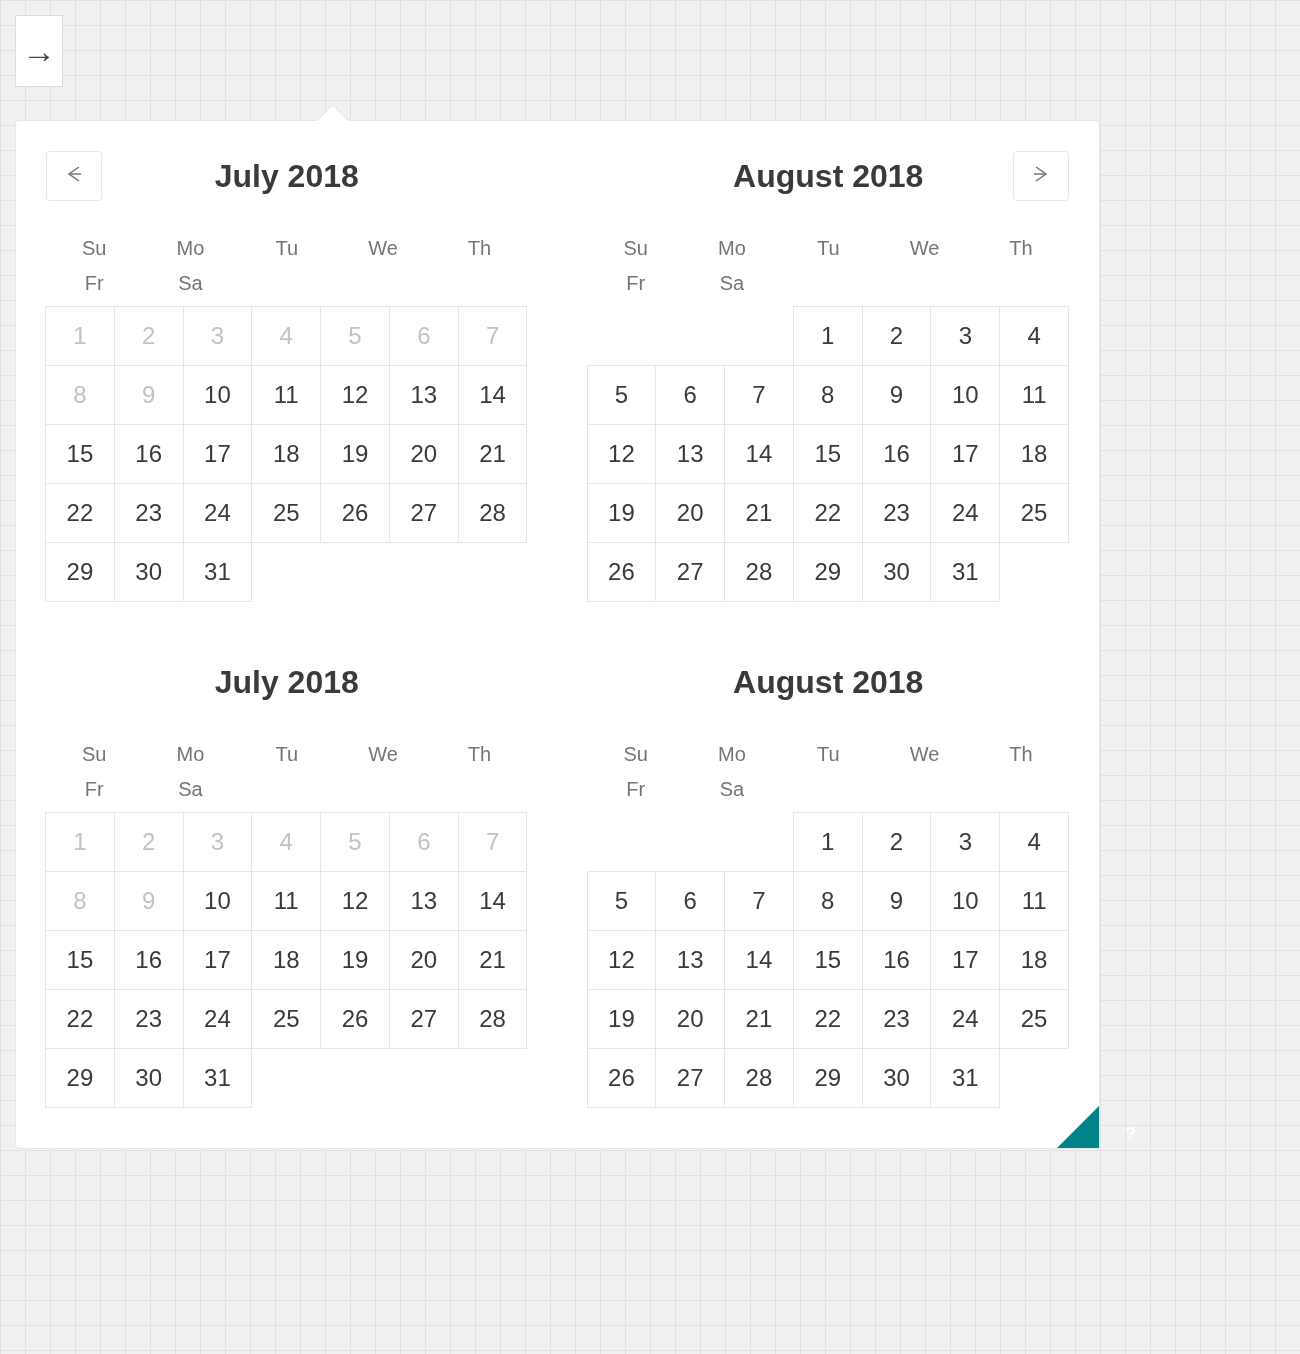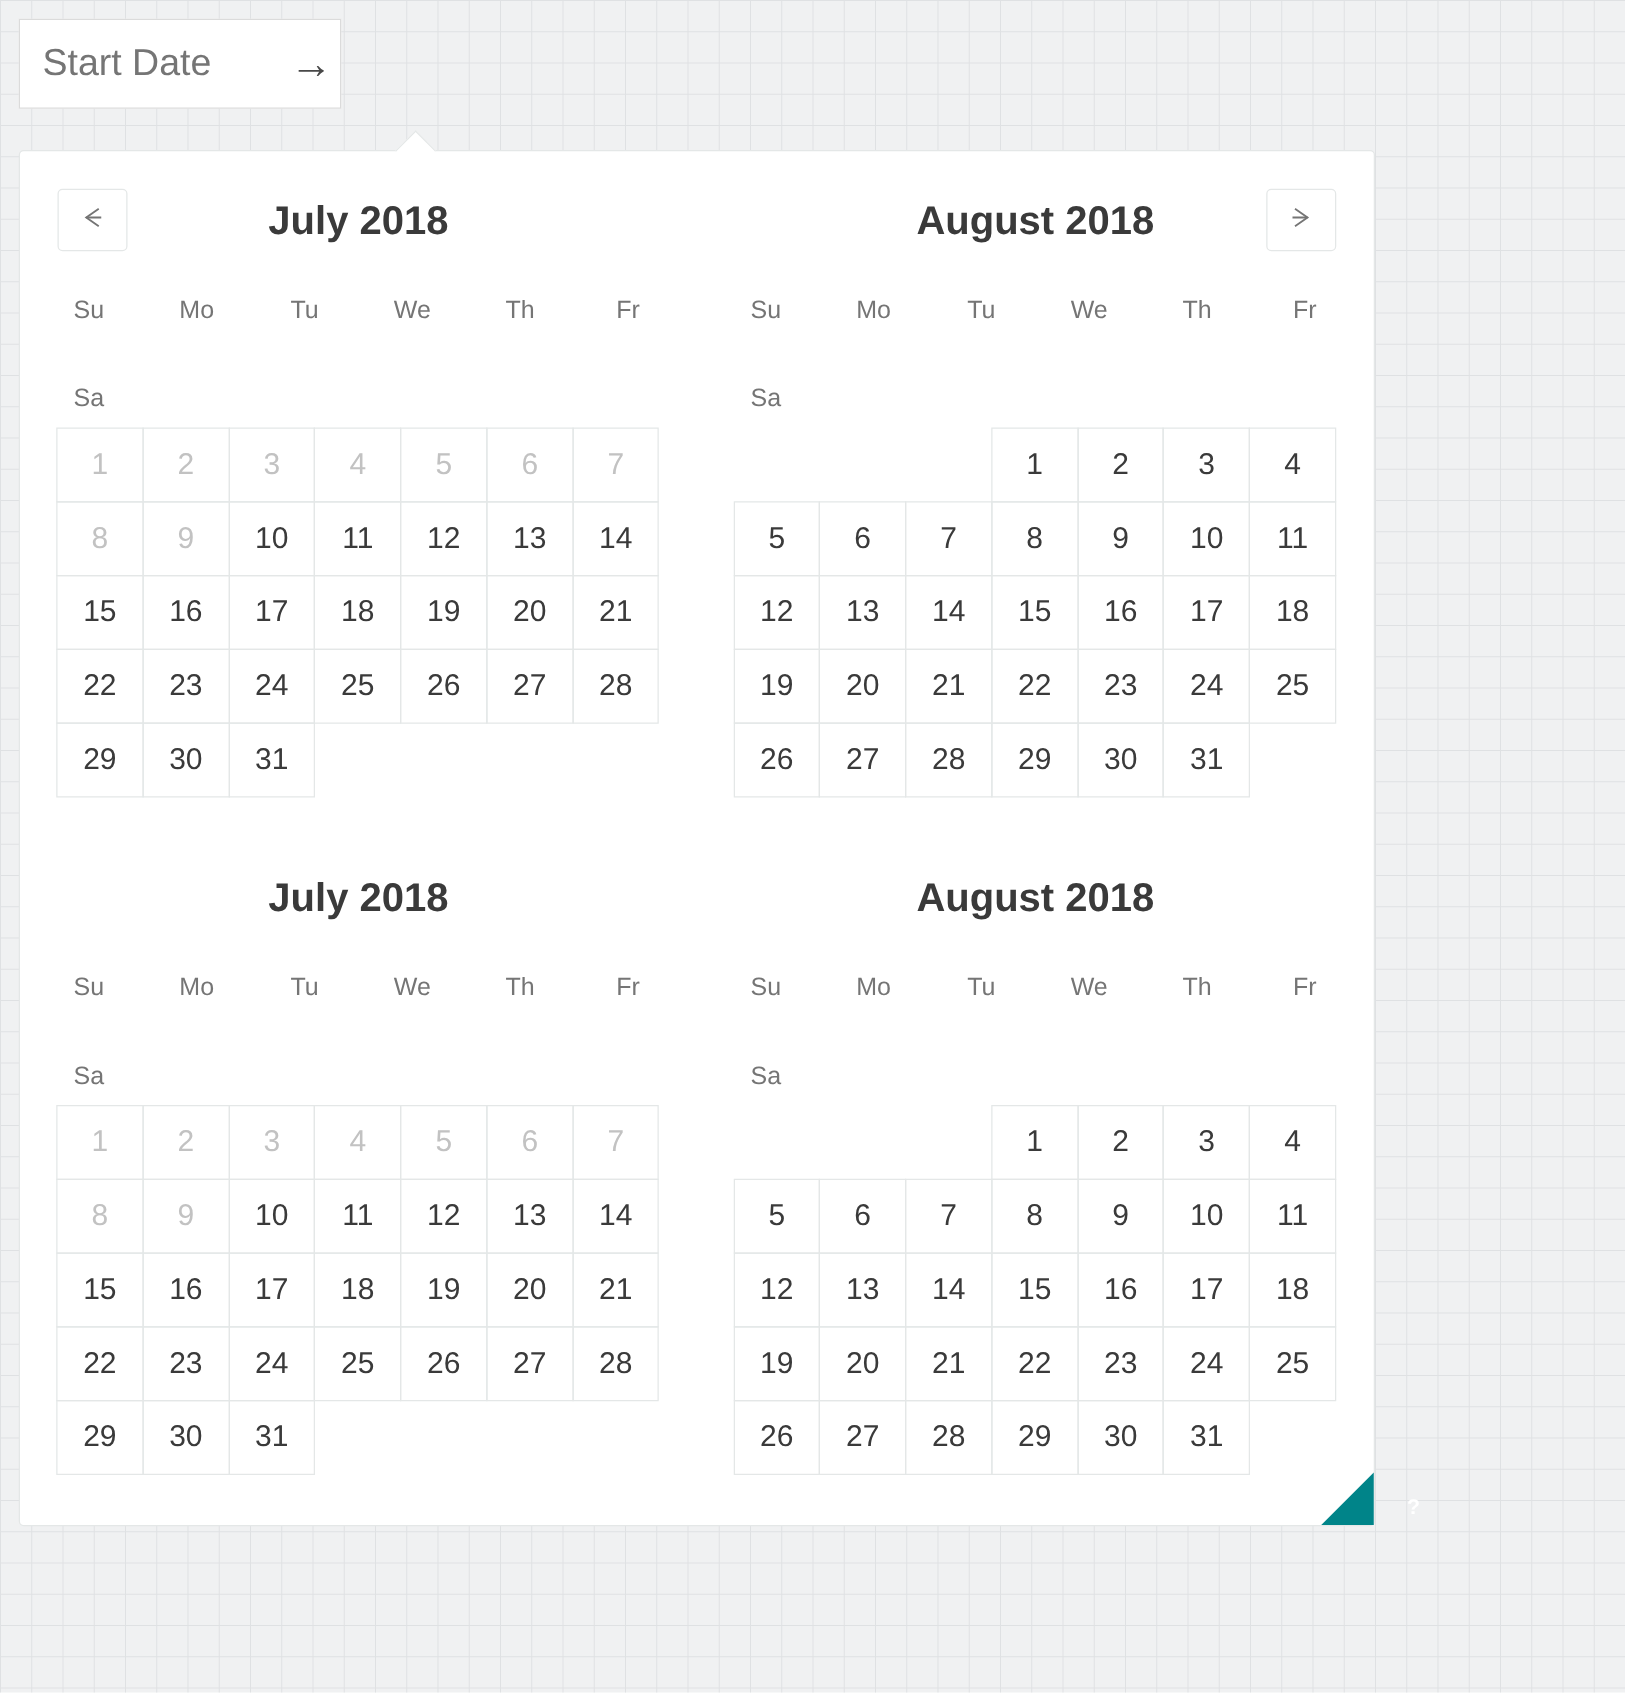--- a/index.html
+++ b/index.html
@@ -174,9 +174,6 @@
 <body>
 
 <div class="inputs">
-  <div class="input-wrap">
-    <input class="input-box" placeholder="Start Date" style="">
-  </div>
   <span class="arrow-sep">→</span>
 </div>
 

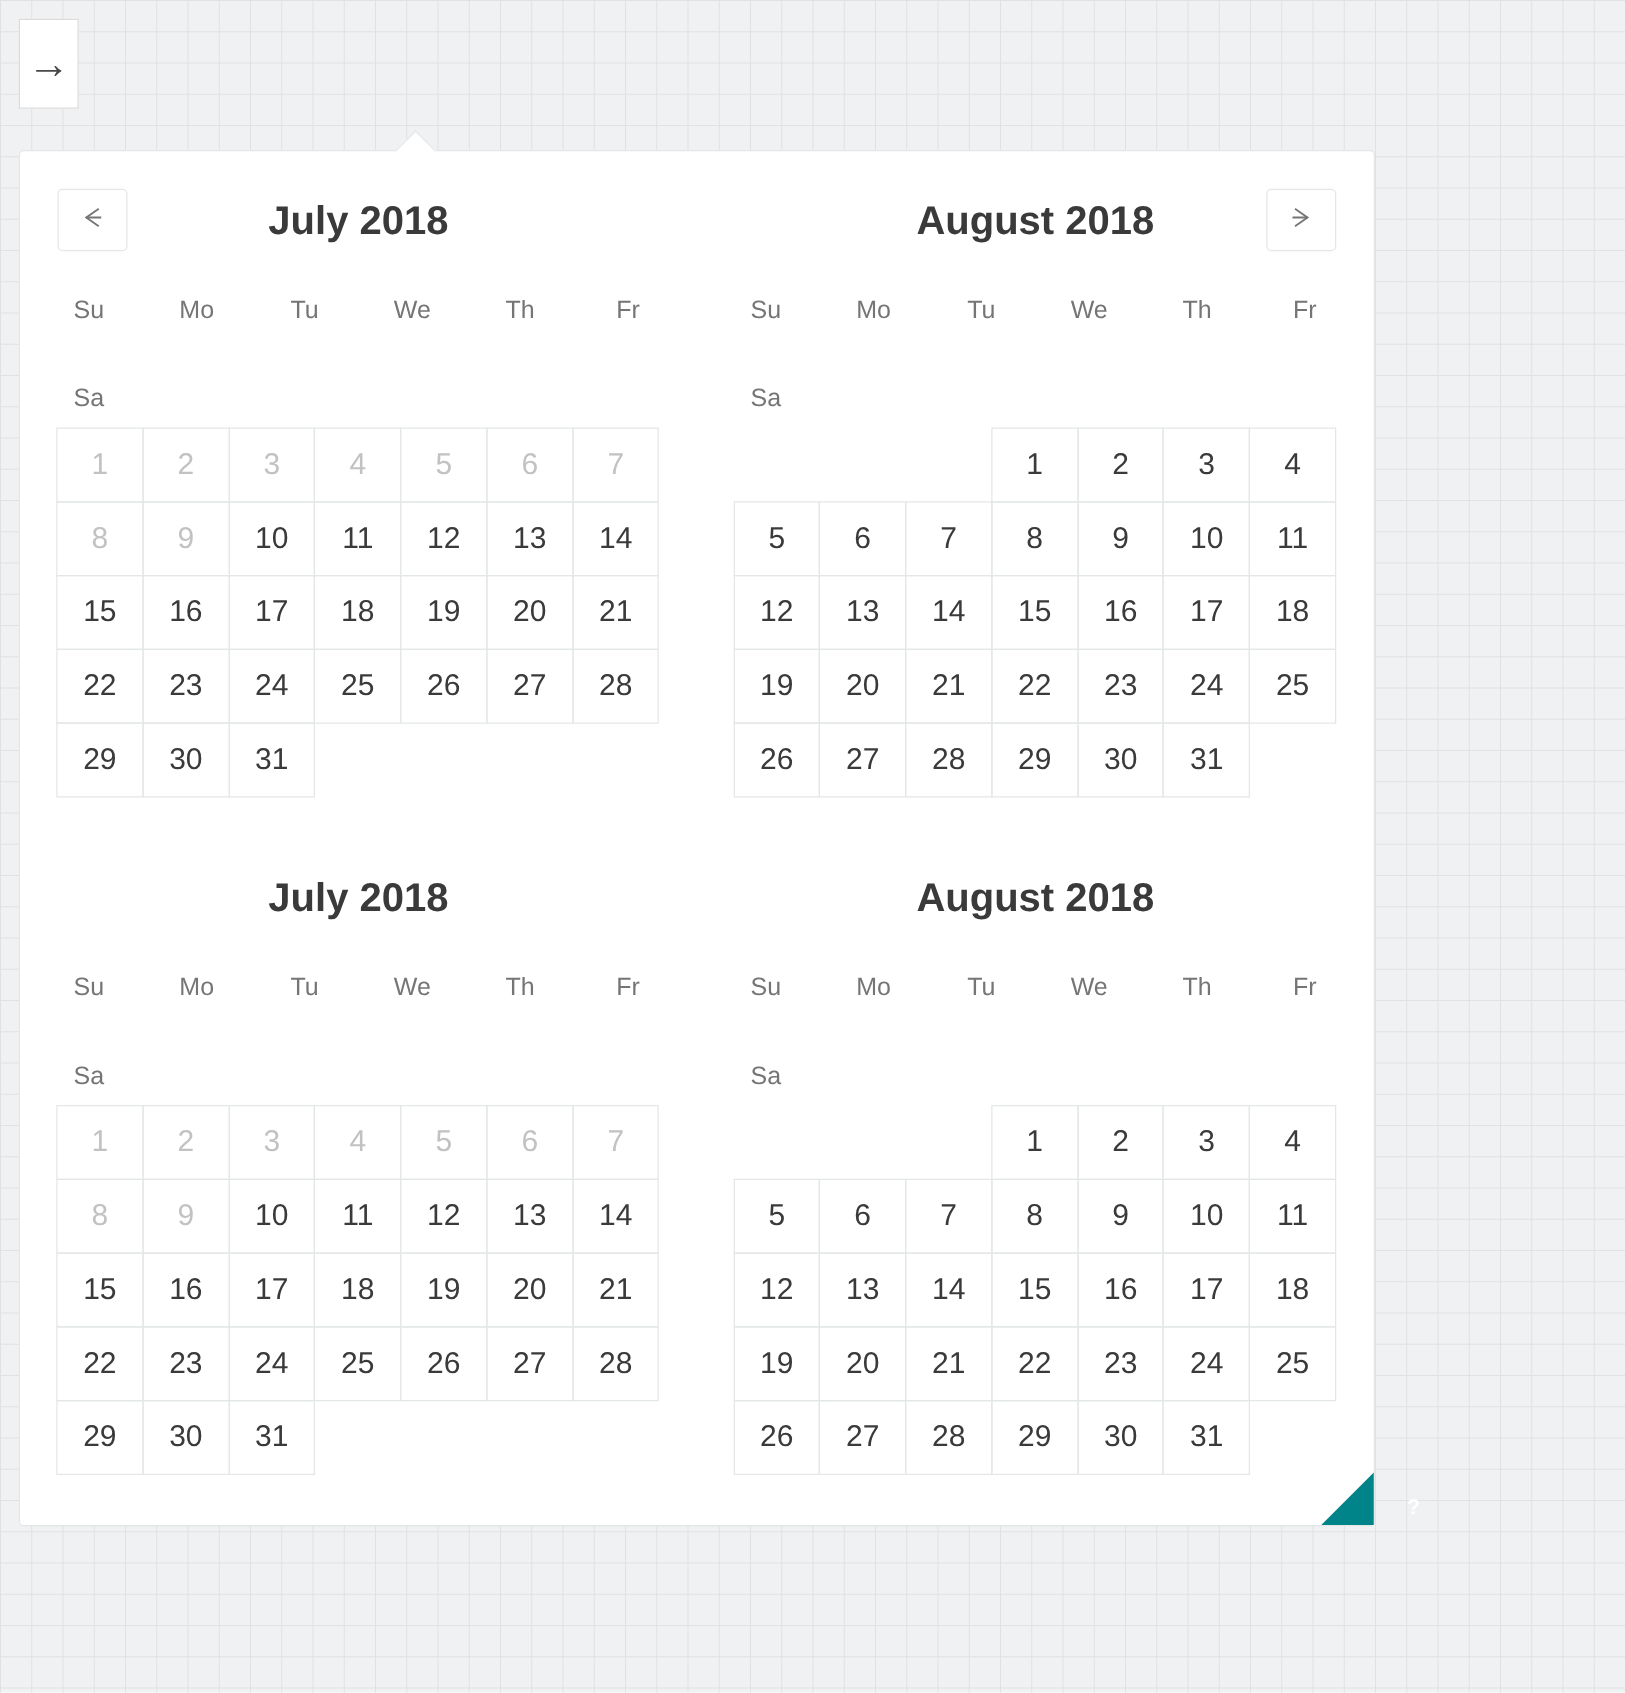--- a/index.html
+++ b/index.html
@@ -118,9 +118,8 @@
     .nav-btn svg { stroke: var(--text-light); }
     .dow-row {
       display: grid;
-      grid-template-columns: repeat(6, 1fr);
+      grid-template-columns: repeat(5, 1fr);
       margin-bottom: 6px;
-      gap: 36px;
     }
     .dow {
       text-align: center;

